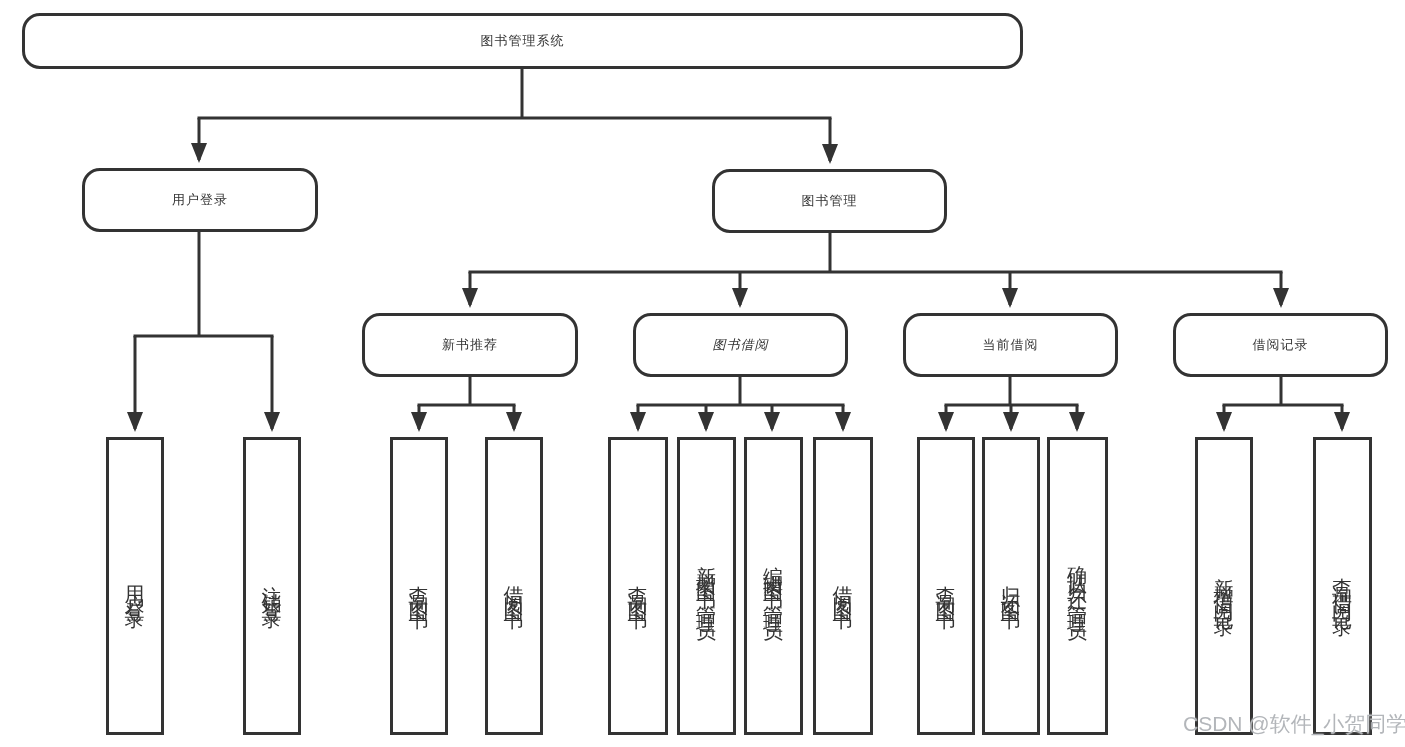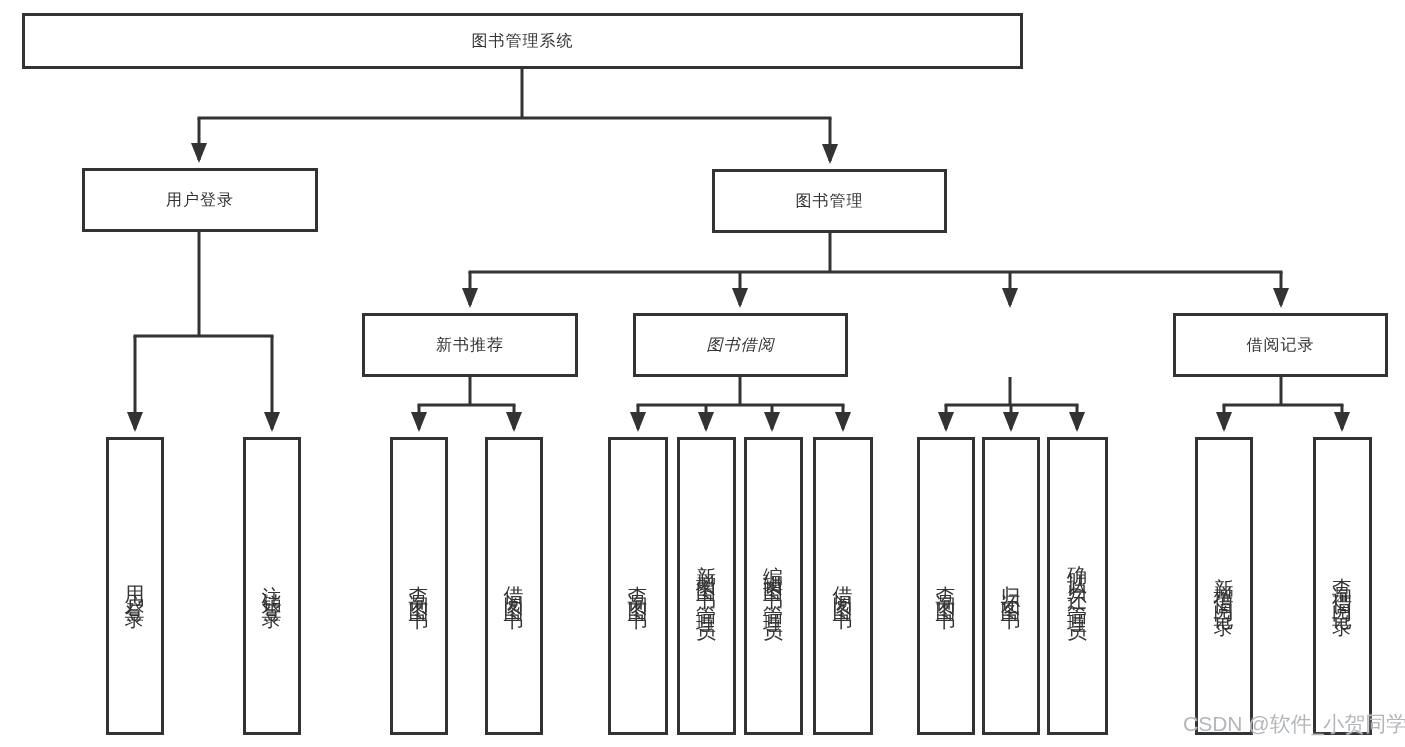--- a/index.html
+++ b/index.html
@@ -33,9 +33,10 @@
     color: #333333;
   }
   .hnode {
-    font-size: 16px;
+    font-size: 13px;
     letter-spacing: 1px;
     text-align: left;
+    border-radius: 18px;
   }
   .vnode {
     top: 437px;

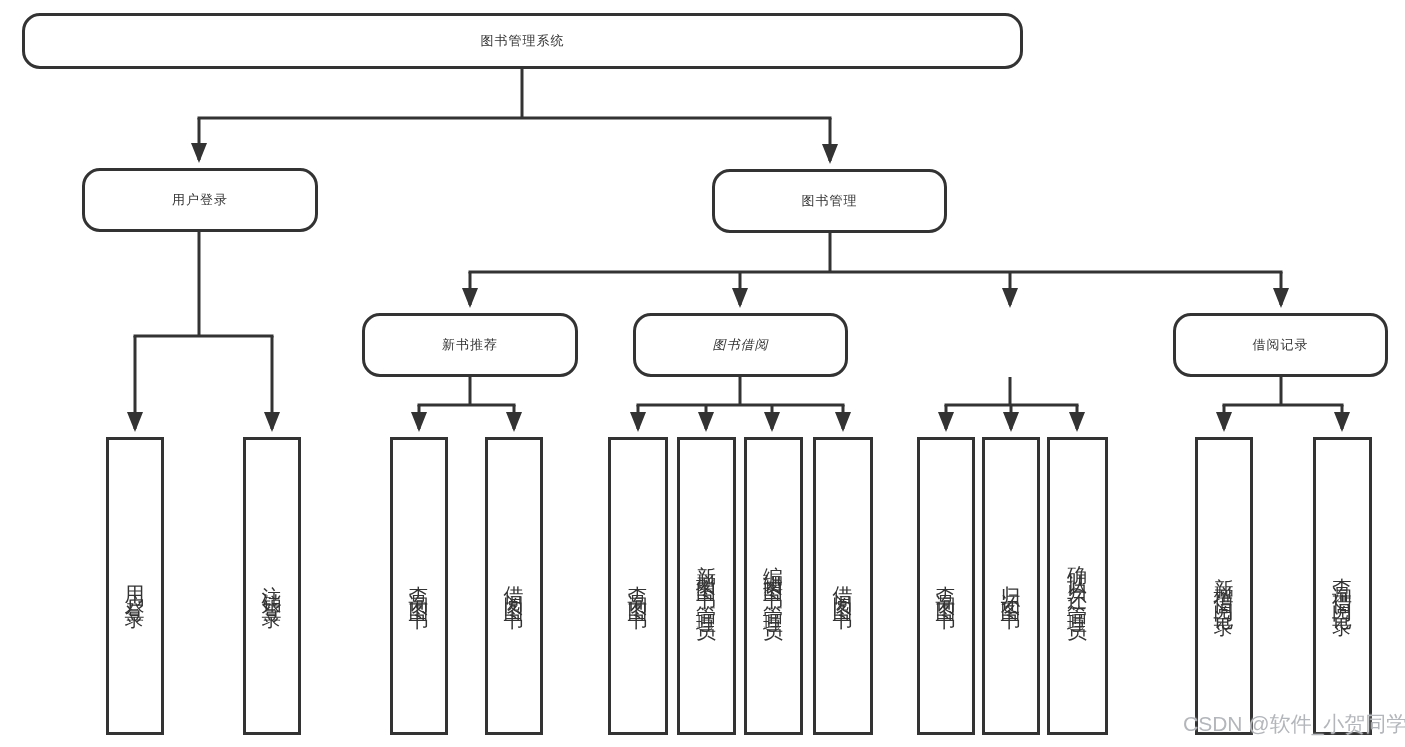--- a/index.html
+++ b/index.html
@@ -133,6 +133,9 @@
   <div class="node hnode" style="left:633px; top:313px; width:215px; height:64px;font-style:italic;">
     <span>图书借阅</span>
   </div>
+  <div class="node hnode" style="left:903px; top:313px; width:215px; height:64px;">
+    <span>当前借阅</span>
+  </div>
   <div class="node hnode" style="left:1173px; top:313px; width:215px; height:64px;">
     <span>借阅记录</span>
   </div>

